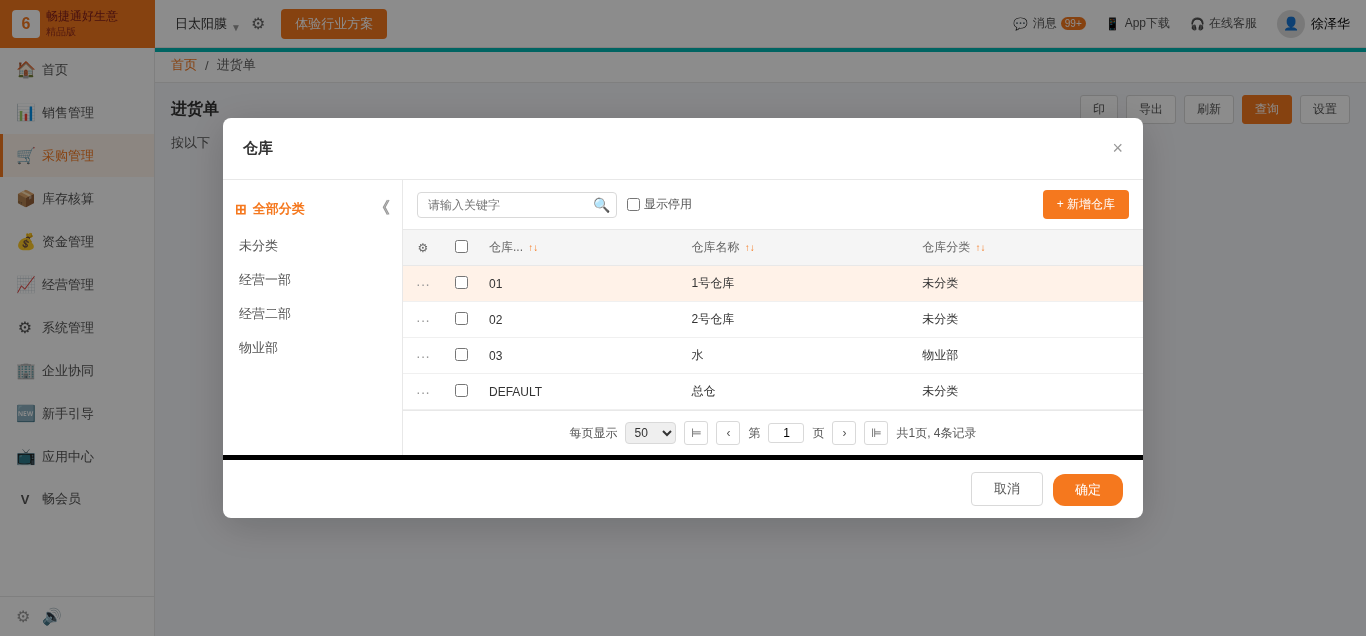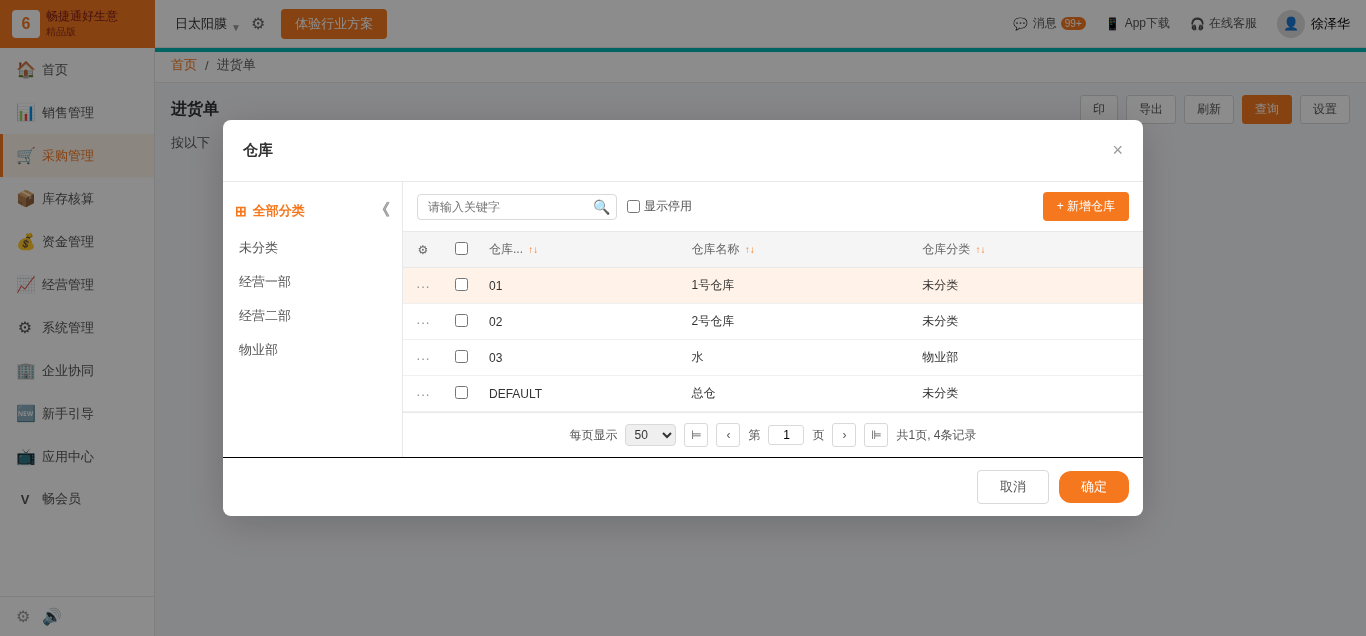--- a/index.html
+++ b/index.html
@@ -307,9 +307,9 @@
 
     
     .modal-footer {
-      display: flex; align-items: center; justify-content: flex-end;
-      padding: 12px 14px;
-      border-top: 1px solid #000000;
+      display: flex; align-items: flex-end; justify-content: flex-end;
+      padding: 12px 20px;
+      border-top: 5px solid #000000;
       gap: 10px;
     }
     .btn-cancel {

